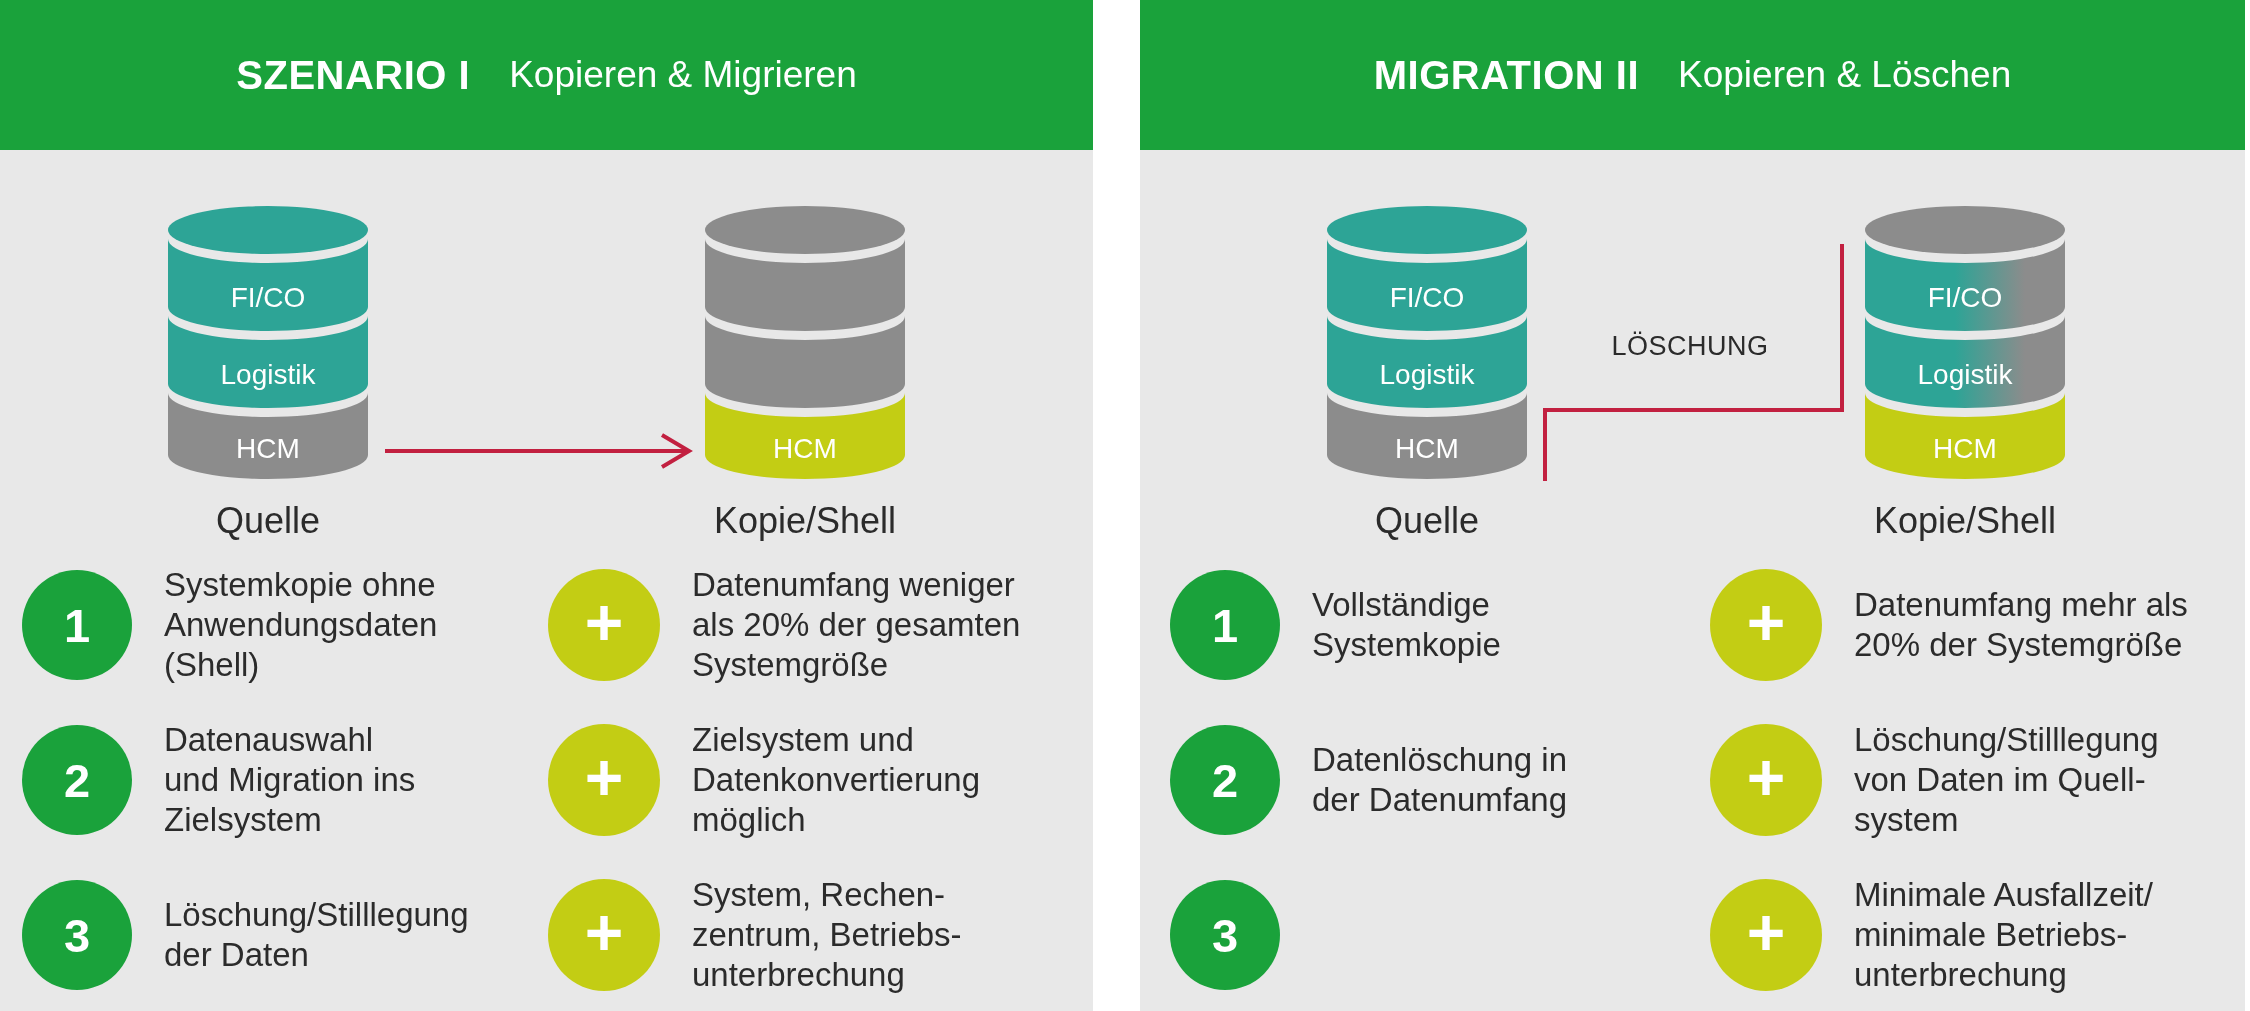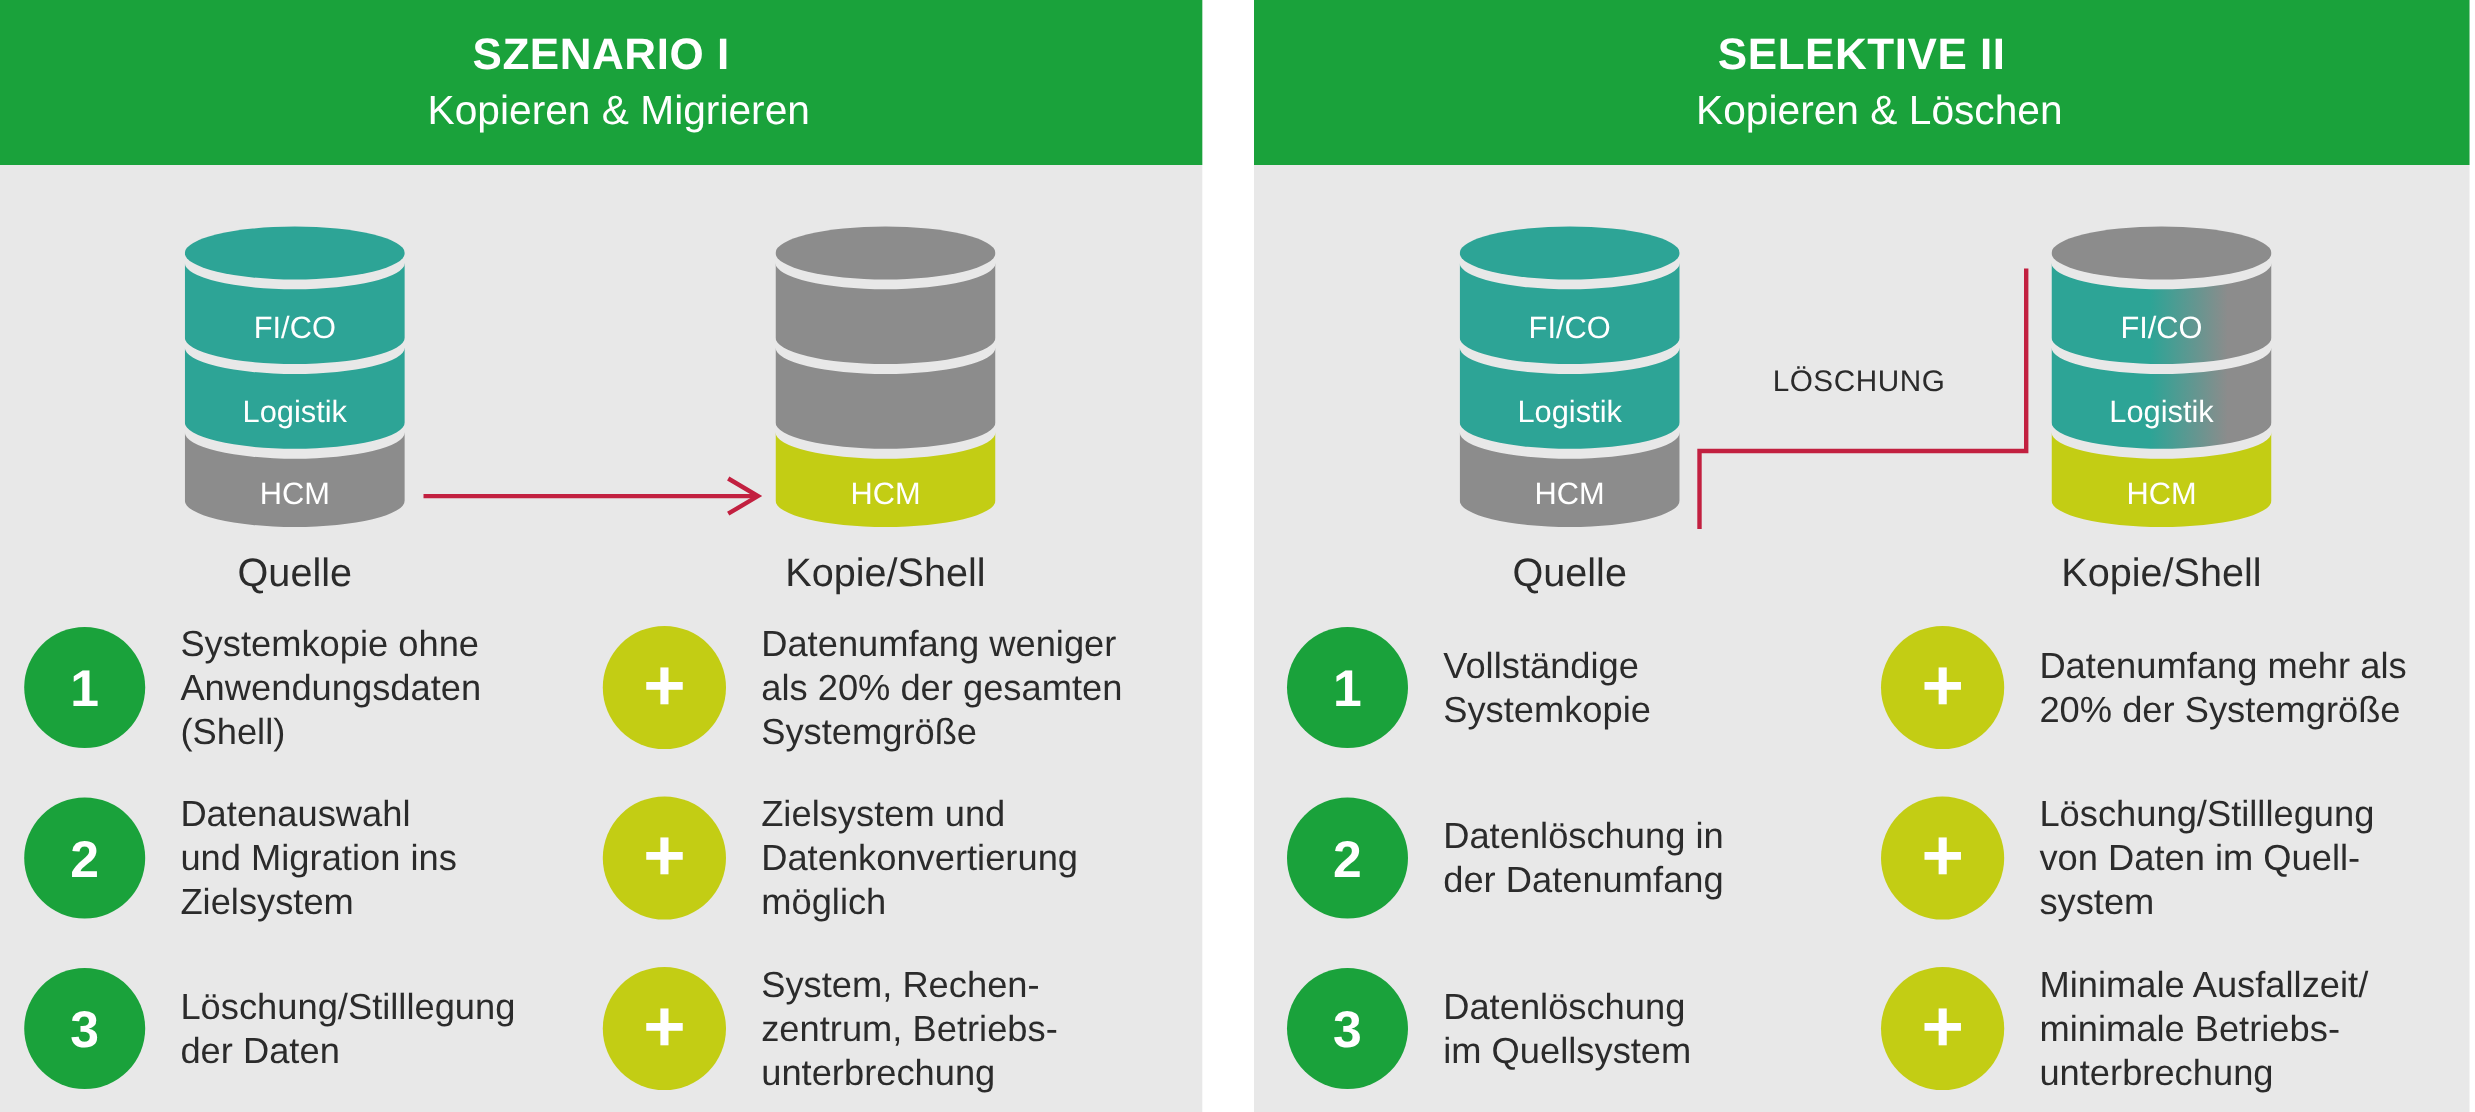--- a/index.html
+++ b/index.html
@@ -13,7 +13,7 @@
 
   .hdr { position:absolute; left:0; top:0; width:100%; height:150px;
          background:var(--green,#1aa23b); color:#fff;
-         display:flex; flex-direction:column; align-items:center; justify-content:center; gap:7px; }
+         display:flex; flex-direction:row; align-items:center; justify-content:center; gap:7px; }
   .hdr .t { font-size:40px; font-weight:700; letter-spacing:.5px; }
   .hdr .s { font-size:37px; font-weight:400;margin-left:32px; }
 

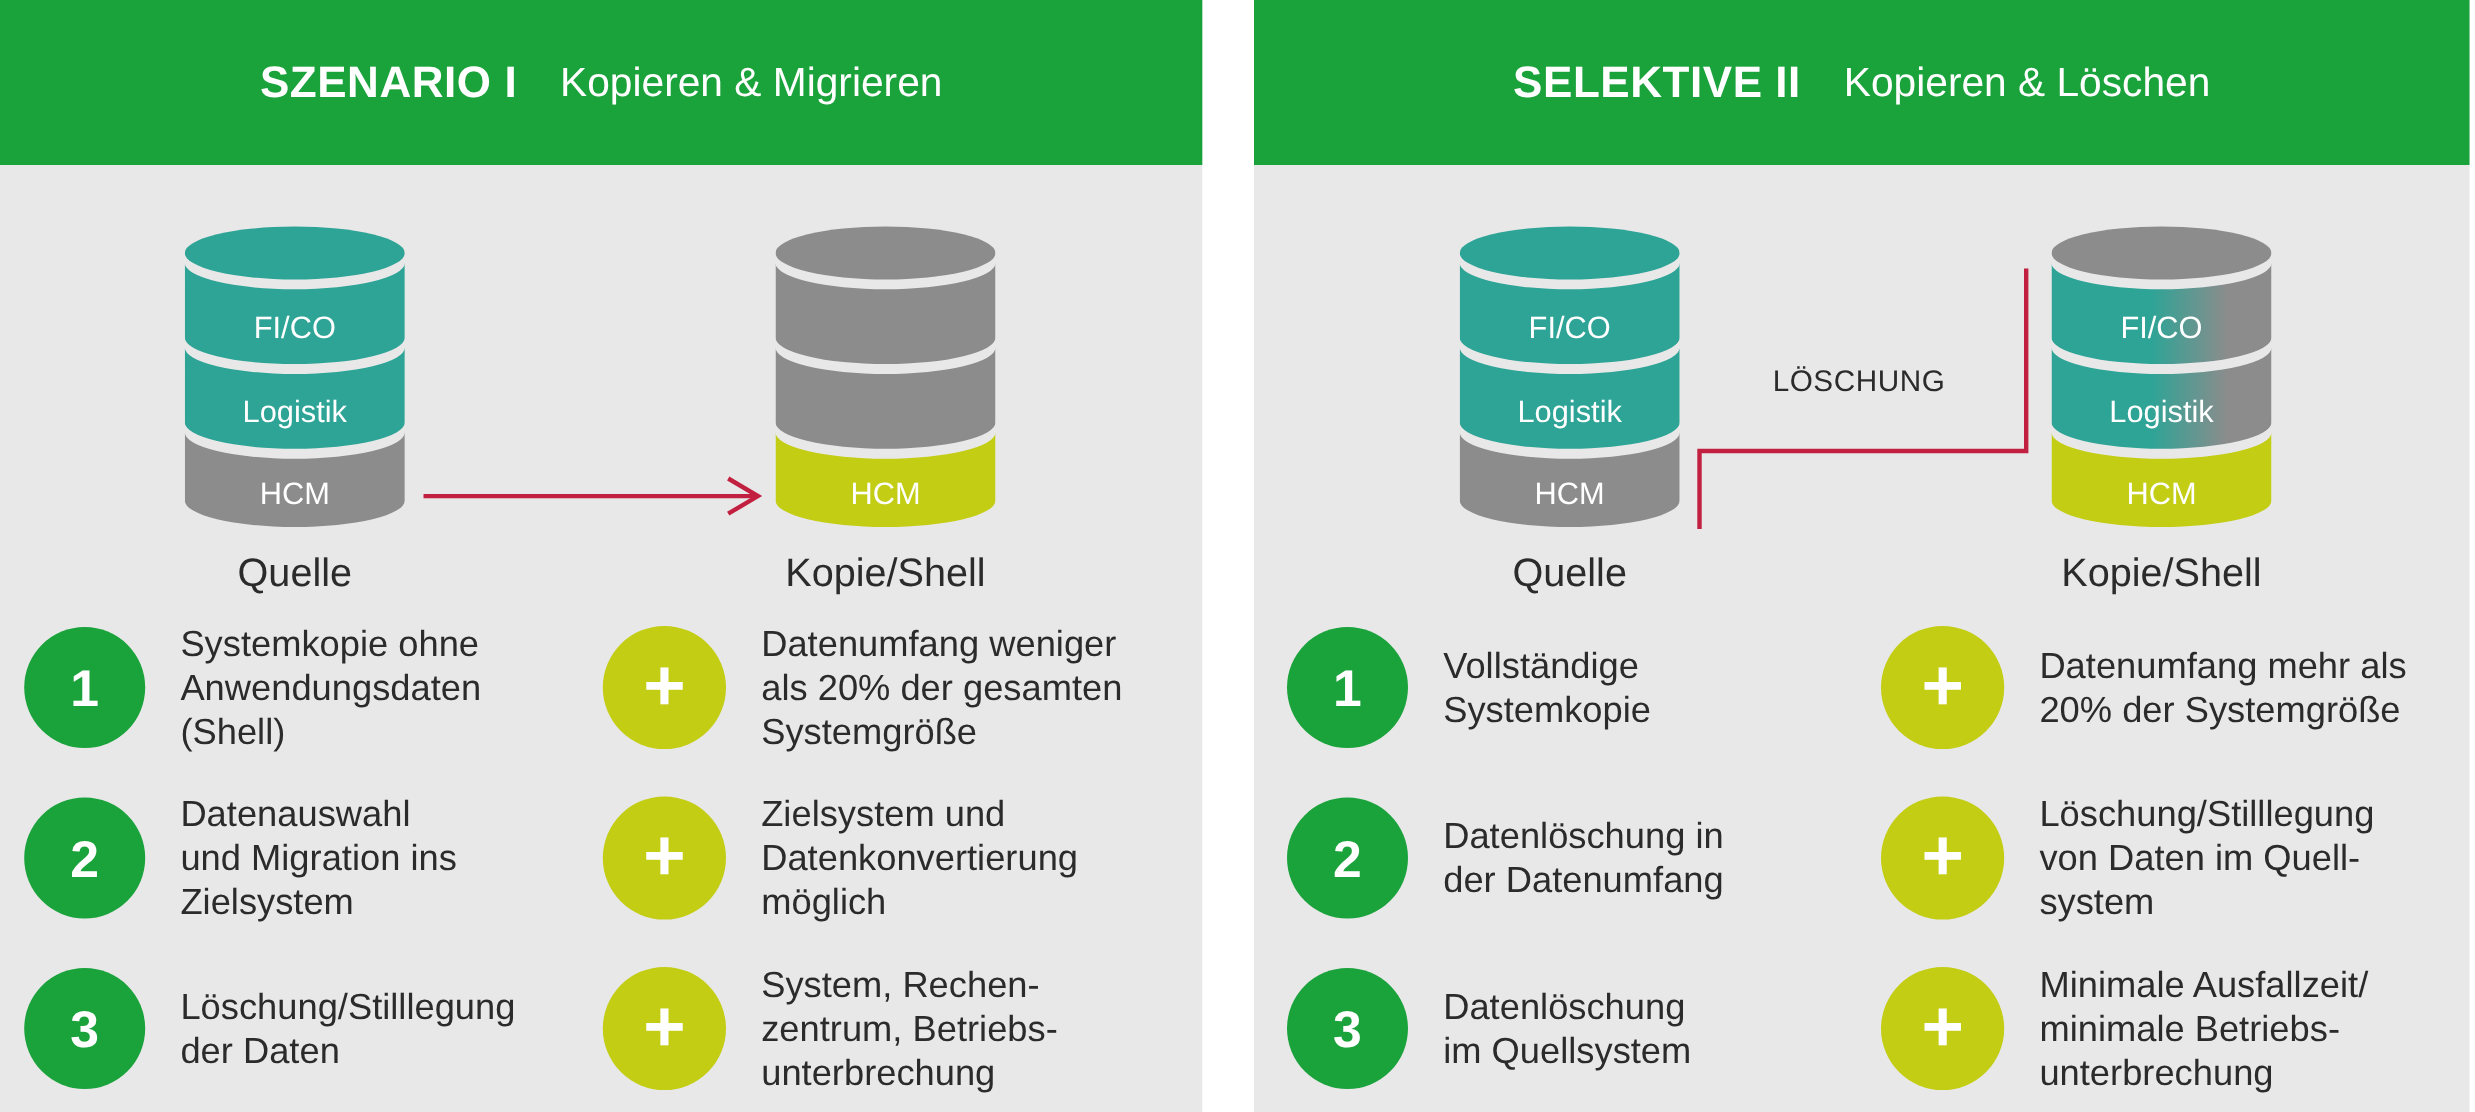--- a/index.html
+++ b/index.html
@@ -124,7 +124,7 @@
 
   <div class="panel p2">
     <div class="hdr">
-      <div class="t">SELEKTIVE II</div>
+      <div class="t">MIGRATION II</div>
       <div class="s">Kopieren &amp; Löschen</div>
     </div>
 

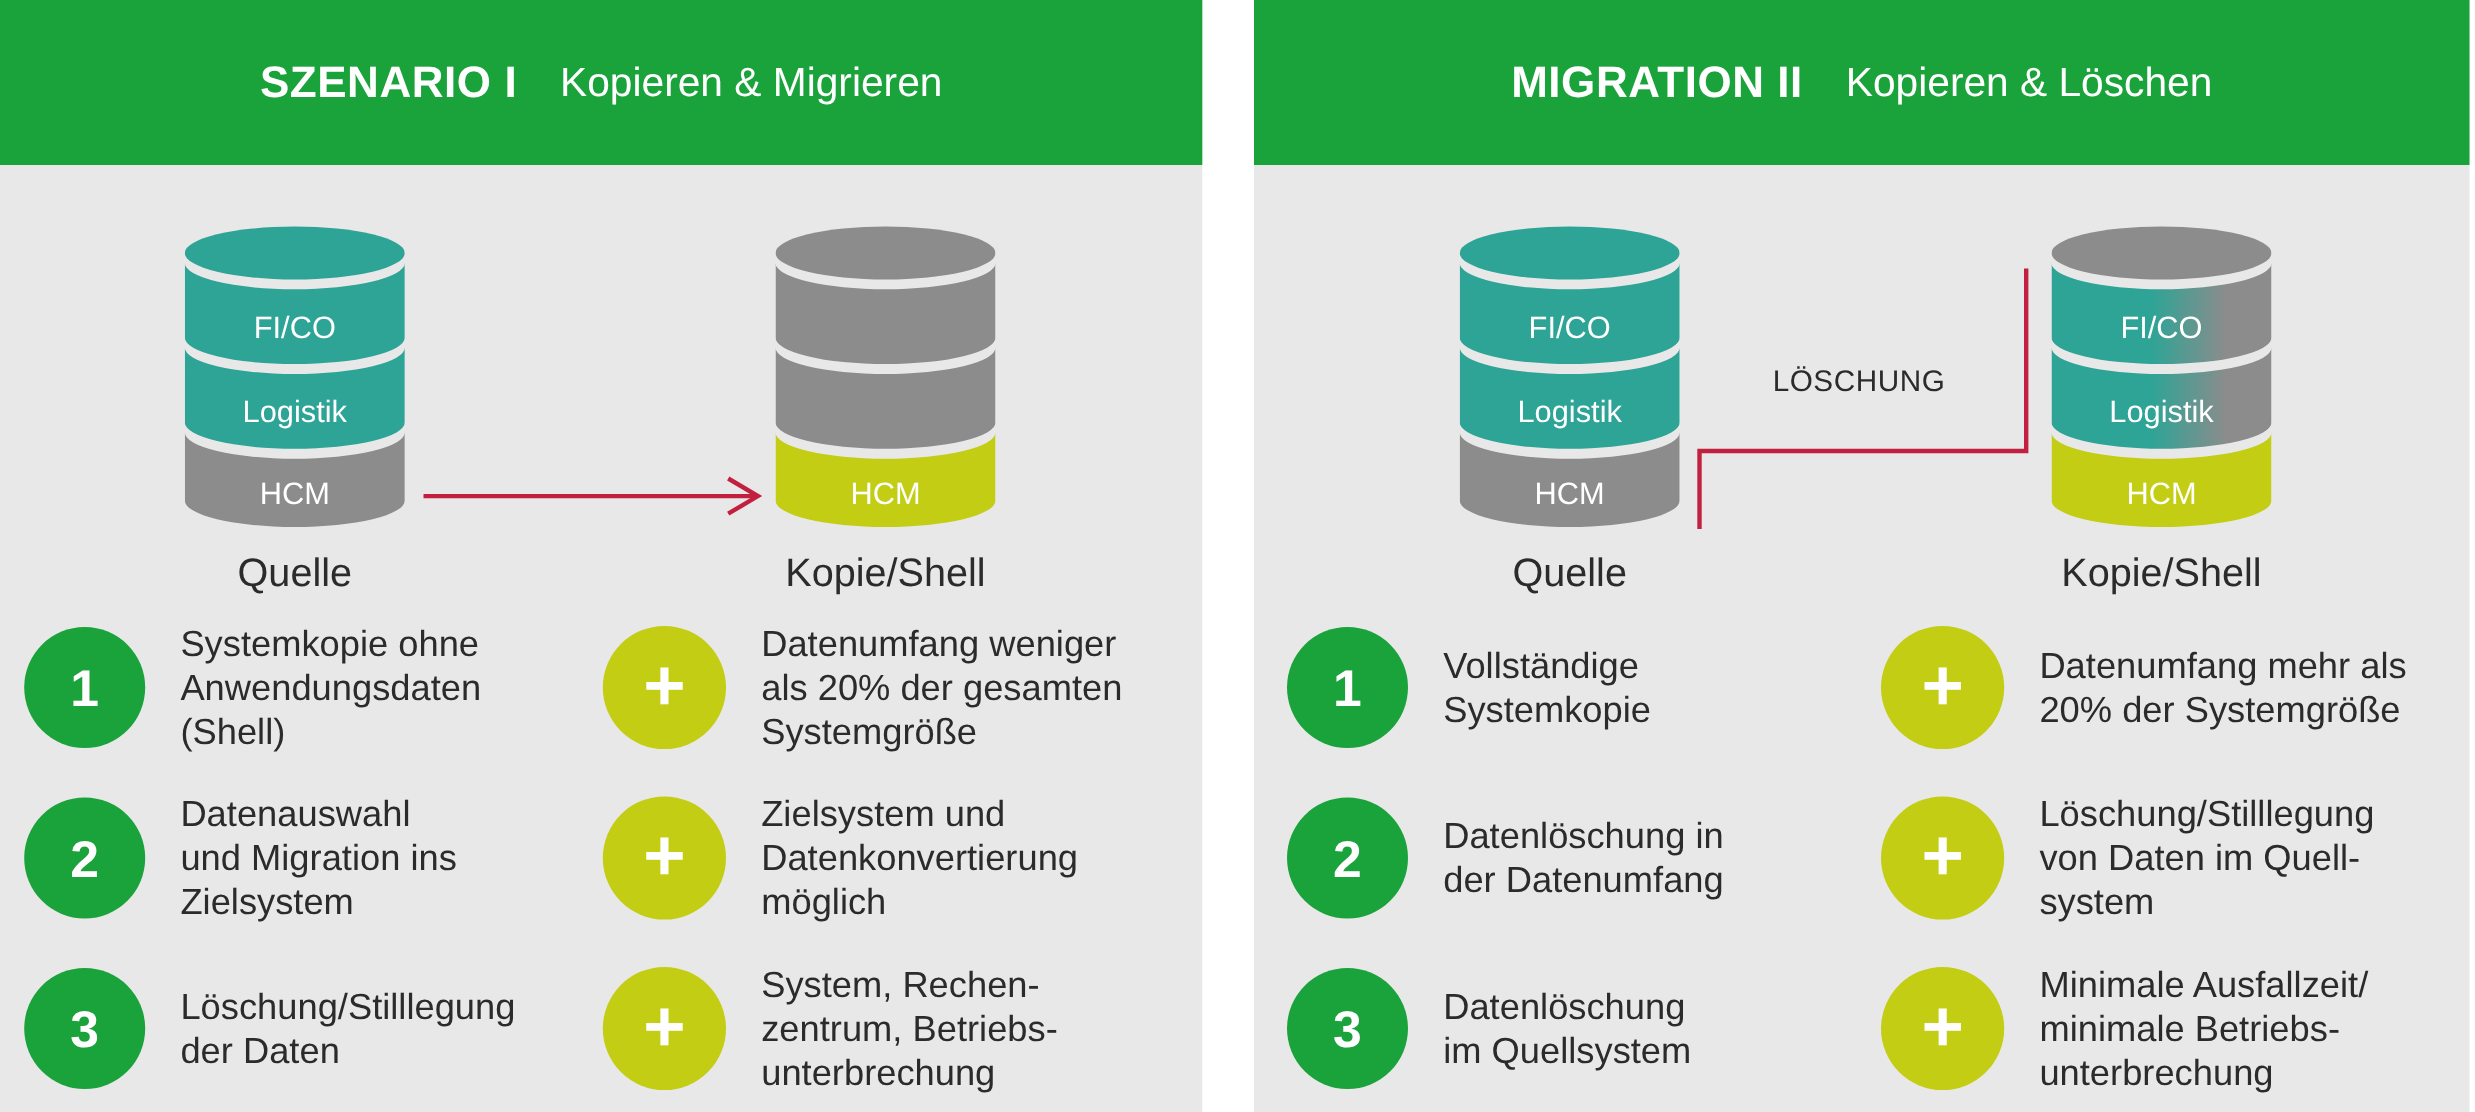--- a/index.html
+++ b/index.html
@@ -175,8 +175,6 @@
     </div>
     <div class="row" style="left:30px; top:860px;">
       <div class="badge num">3</div>
-      <div class="rtext">Datenlöschung
-im Quellsystem</div>
     </div>
 
     <div class="row" style="left:570px; top:550px;">

